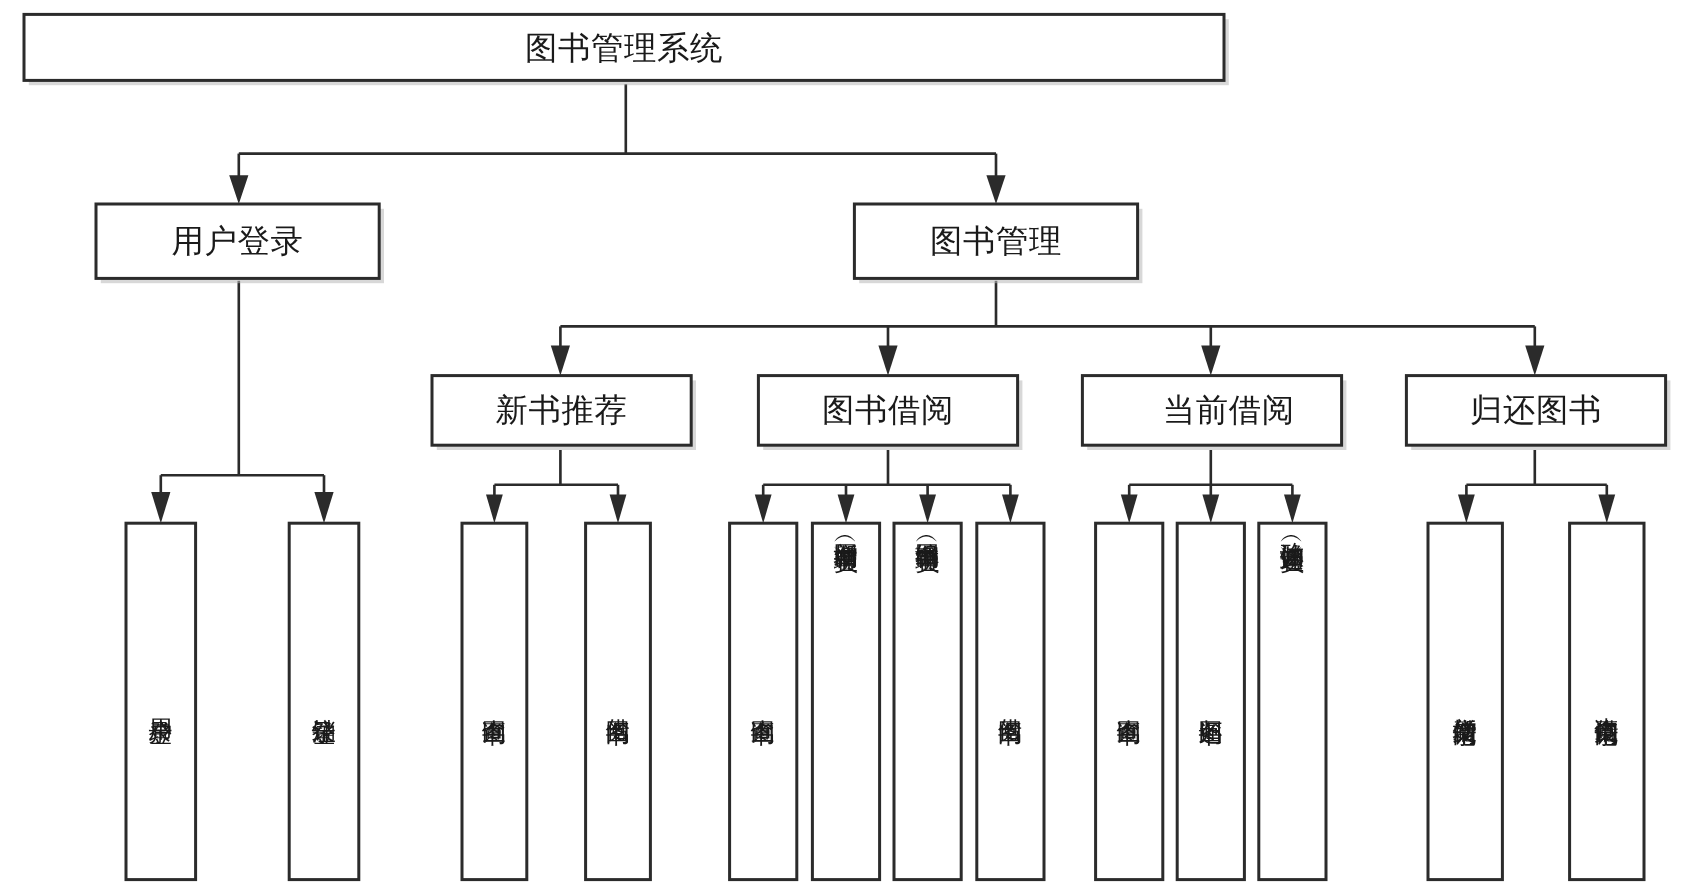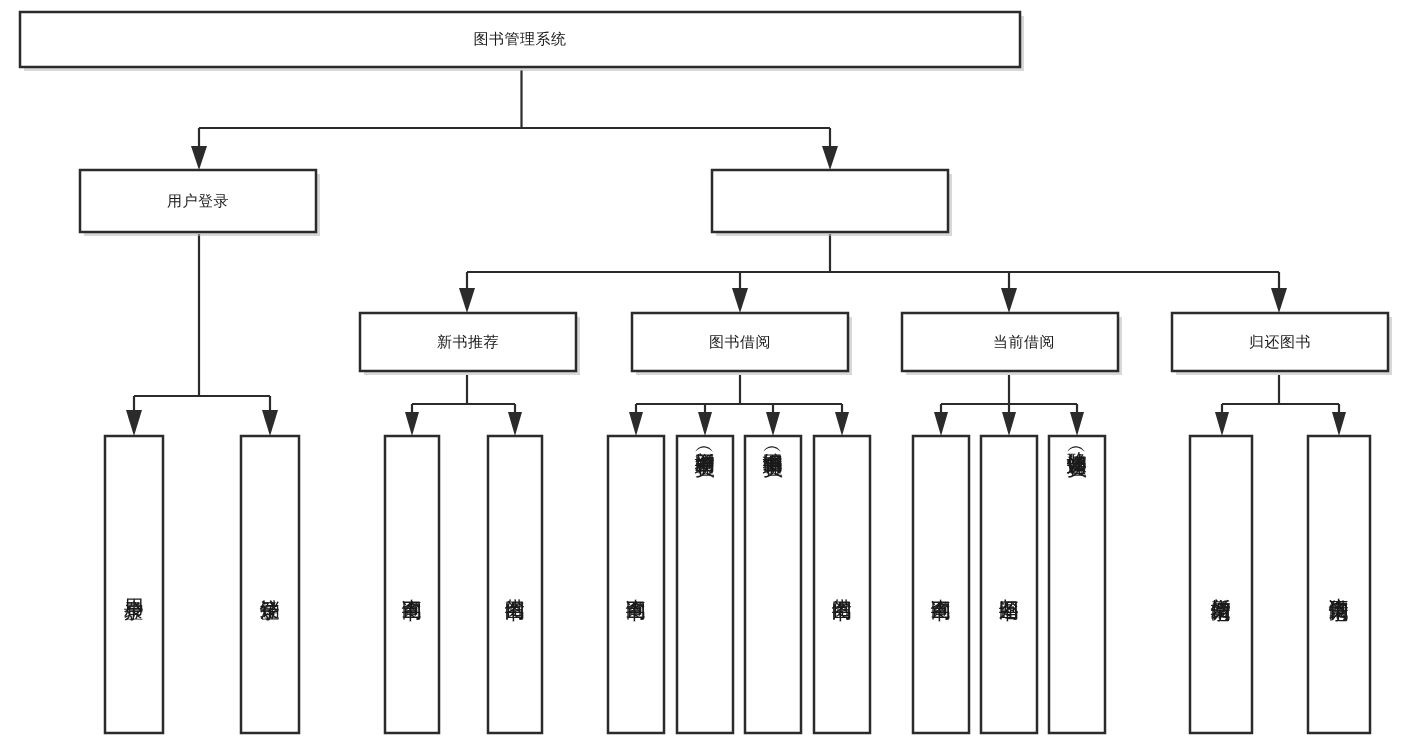--- a/index.html
+++ b/index.html
@@ -69,7 +69,7 @@
     display: flex;
     align-items: center;
     justify-content: center;
-    font-size: 15px;
+    font-size: 27px;
     color: #1a1a1a;
     pointer-events: none;
     letter-spacing: 0.5px;

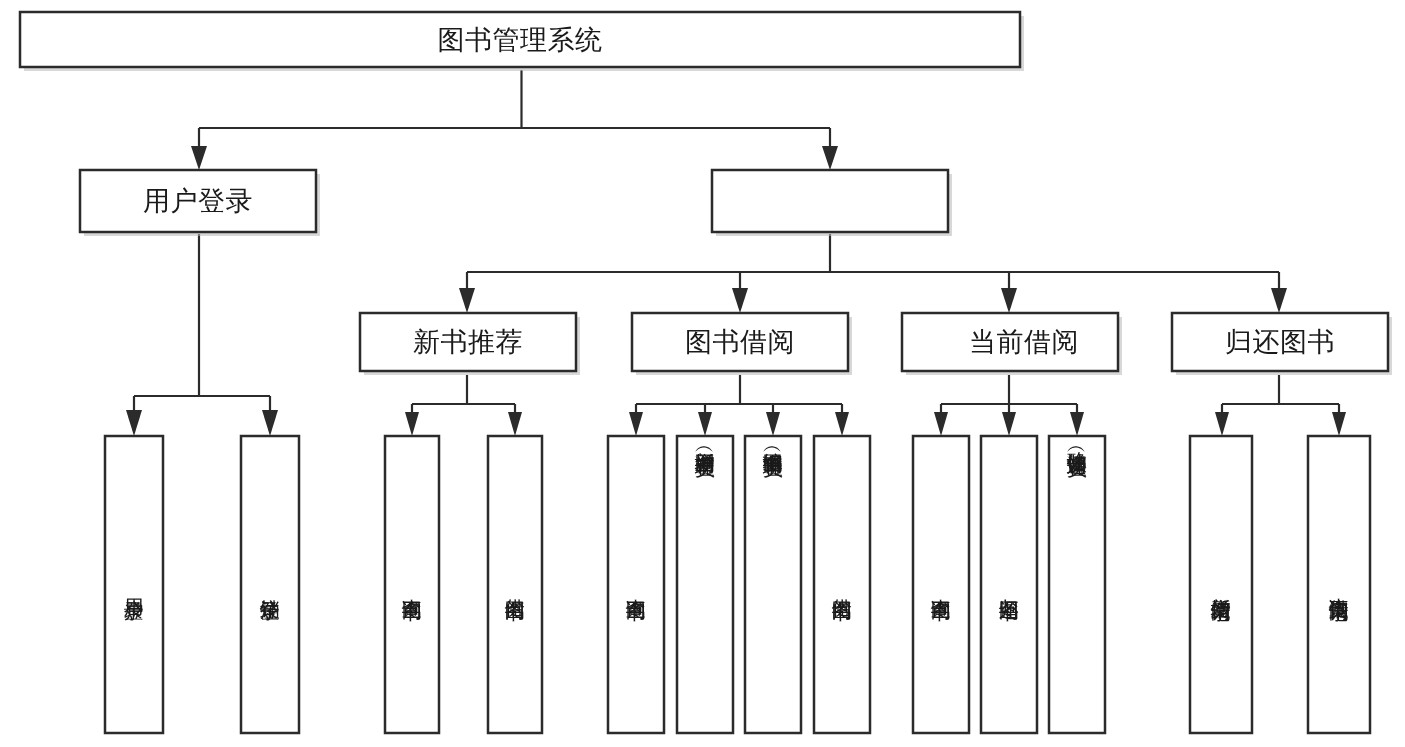--- a/index.html
+++ b/index.html
@@ -201,6 +201,7 @@
 
   <div class="box-label-h" style="left:80px; top:170px; width:236px; height:62px;">用户登录</div>
 
+  <div class="box-label-h" style="left:712px; top:170px; width:236px; height:62px;">图书管理</div>
 
   <div class="box-label-h" style="left:632px; top:313px; width:216px; height:58px;">图书借阅</div>
 

